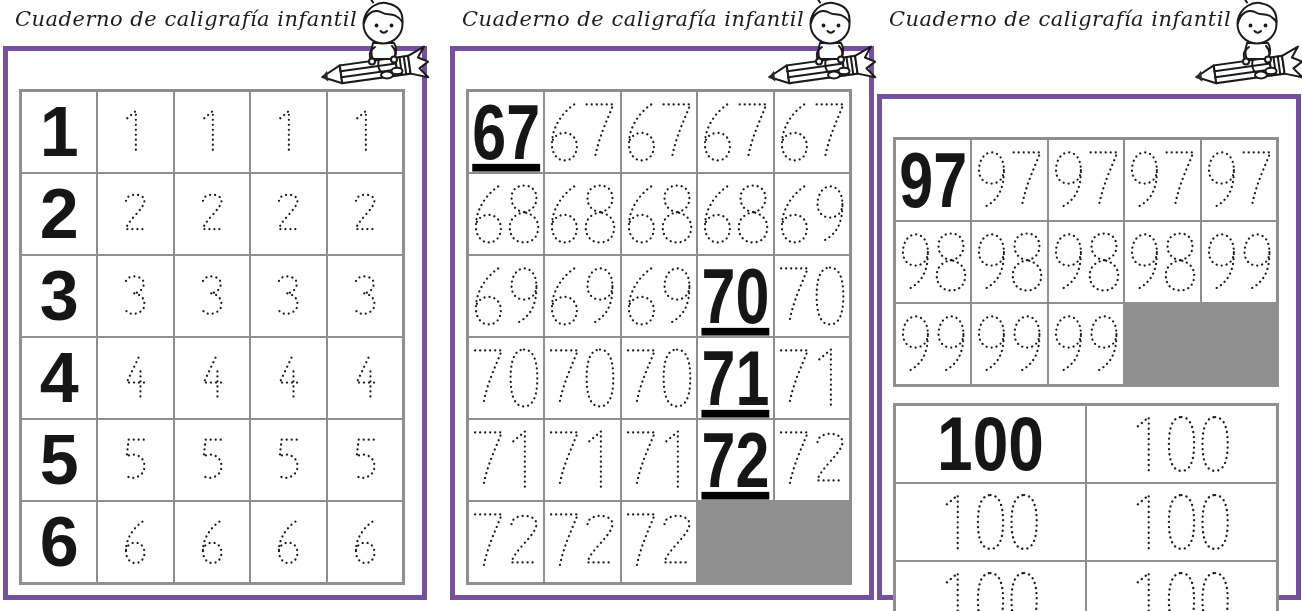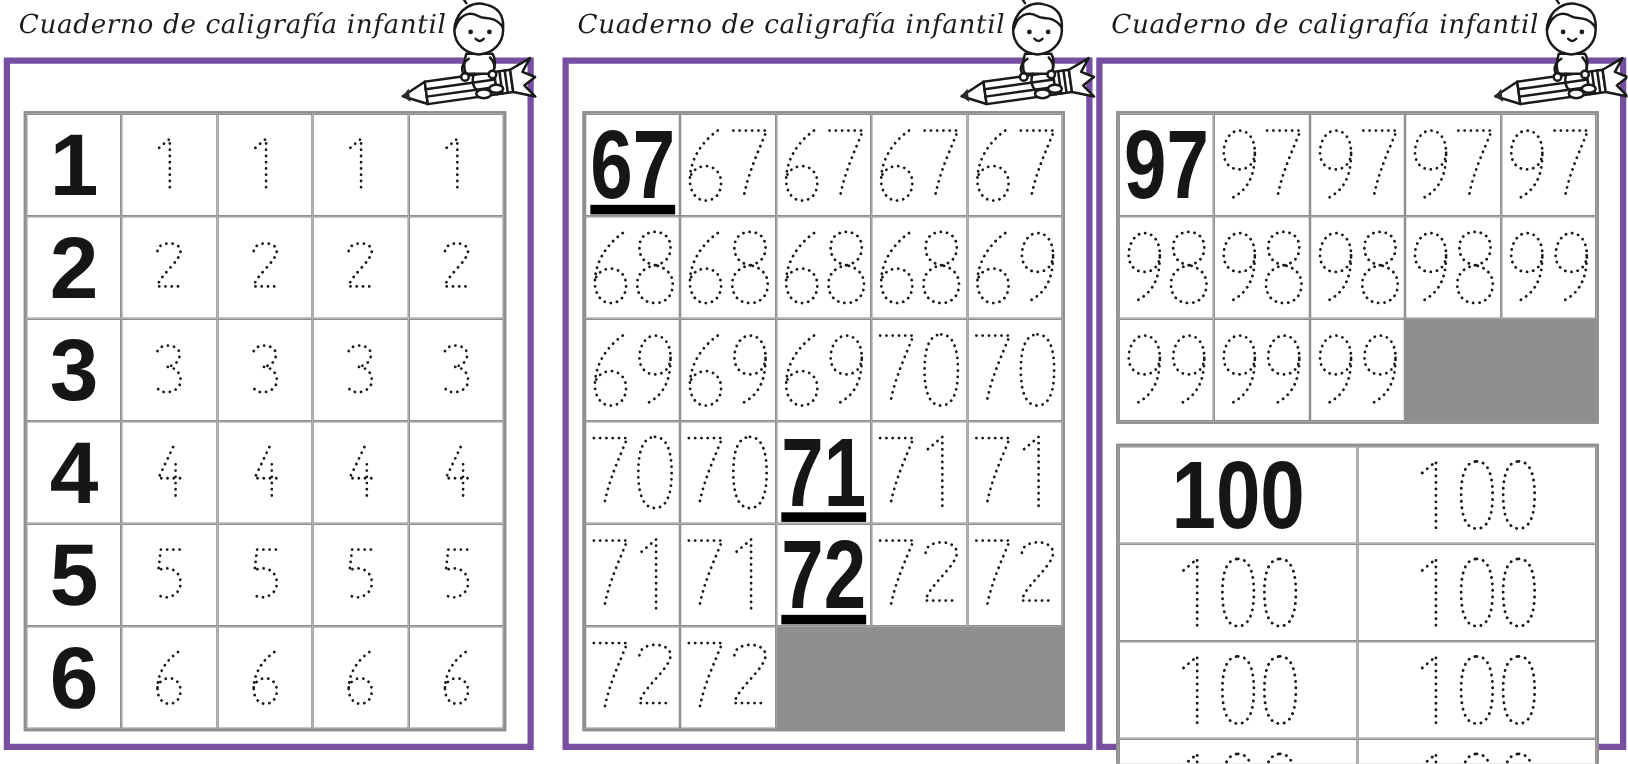--- a/index.html
+++ b/index.html
@@ -532,7 +532,7 @@
       <circle cx="74.5" cy="27.5" r="1.9" fill="#1a1a1a" stroke="none"></circle>
       <path d="M63.5 33 Q66.8 36.5 70 33"></path>
     </svg>
-    <div class="sheet" style="border-color: rgb(118, 79, 160);">
+    <div class="sheet" style="border-color: rgb(118, 79, 160); margin-top: 48px;">
       <div class="grids">
           <div class="grid grid5" style="grid-template-columns: repeat(5, 1fr);">
             <div class="cell">

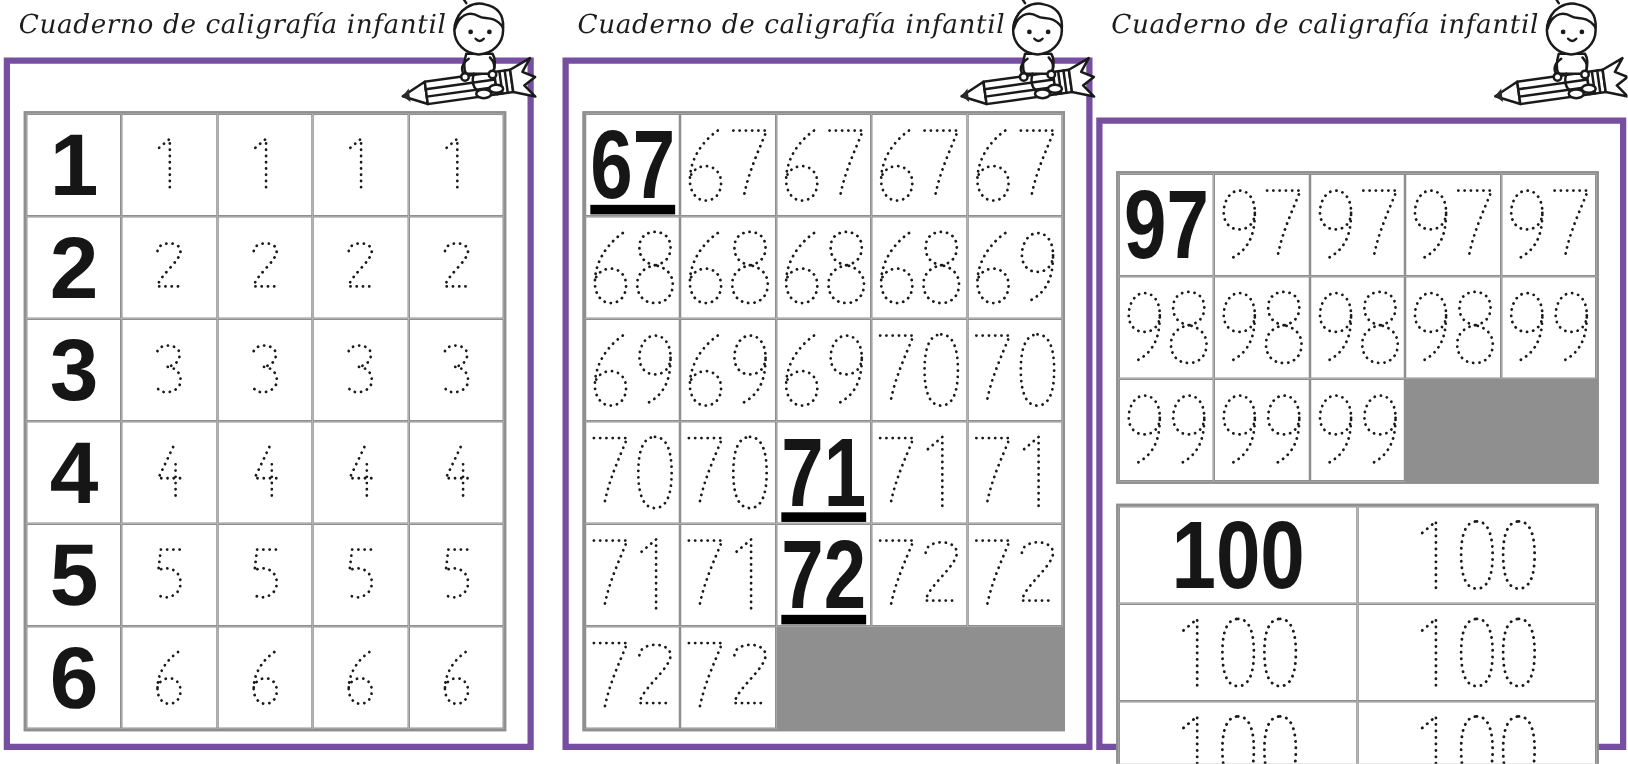--- a/index.html
+++ b/index.html
@@ -398,6 +398,9 @@
               </svg>
             </div>
             <div class="cell">
+              <div class="solid-num len2">70</div>
+            </div>
+            <div class="cell">
               <svg viewBox="0 0 77 80" class="trace-svg">
                 <g transform="translate(1.6999999999999957,7.799999999999997) scale(0.92)" fill="none" stroke="#1A1A1A" stroke-width="2.50" stroke-linecap="round" stroke-dasharray="0.1 5.54">
                   <path d="M5,4 L35,4 C28,22 18,42 14,66" transform="translate(0,0)"></path>

